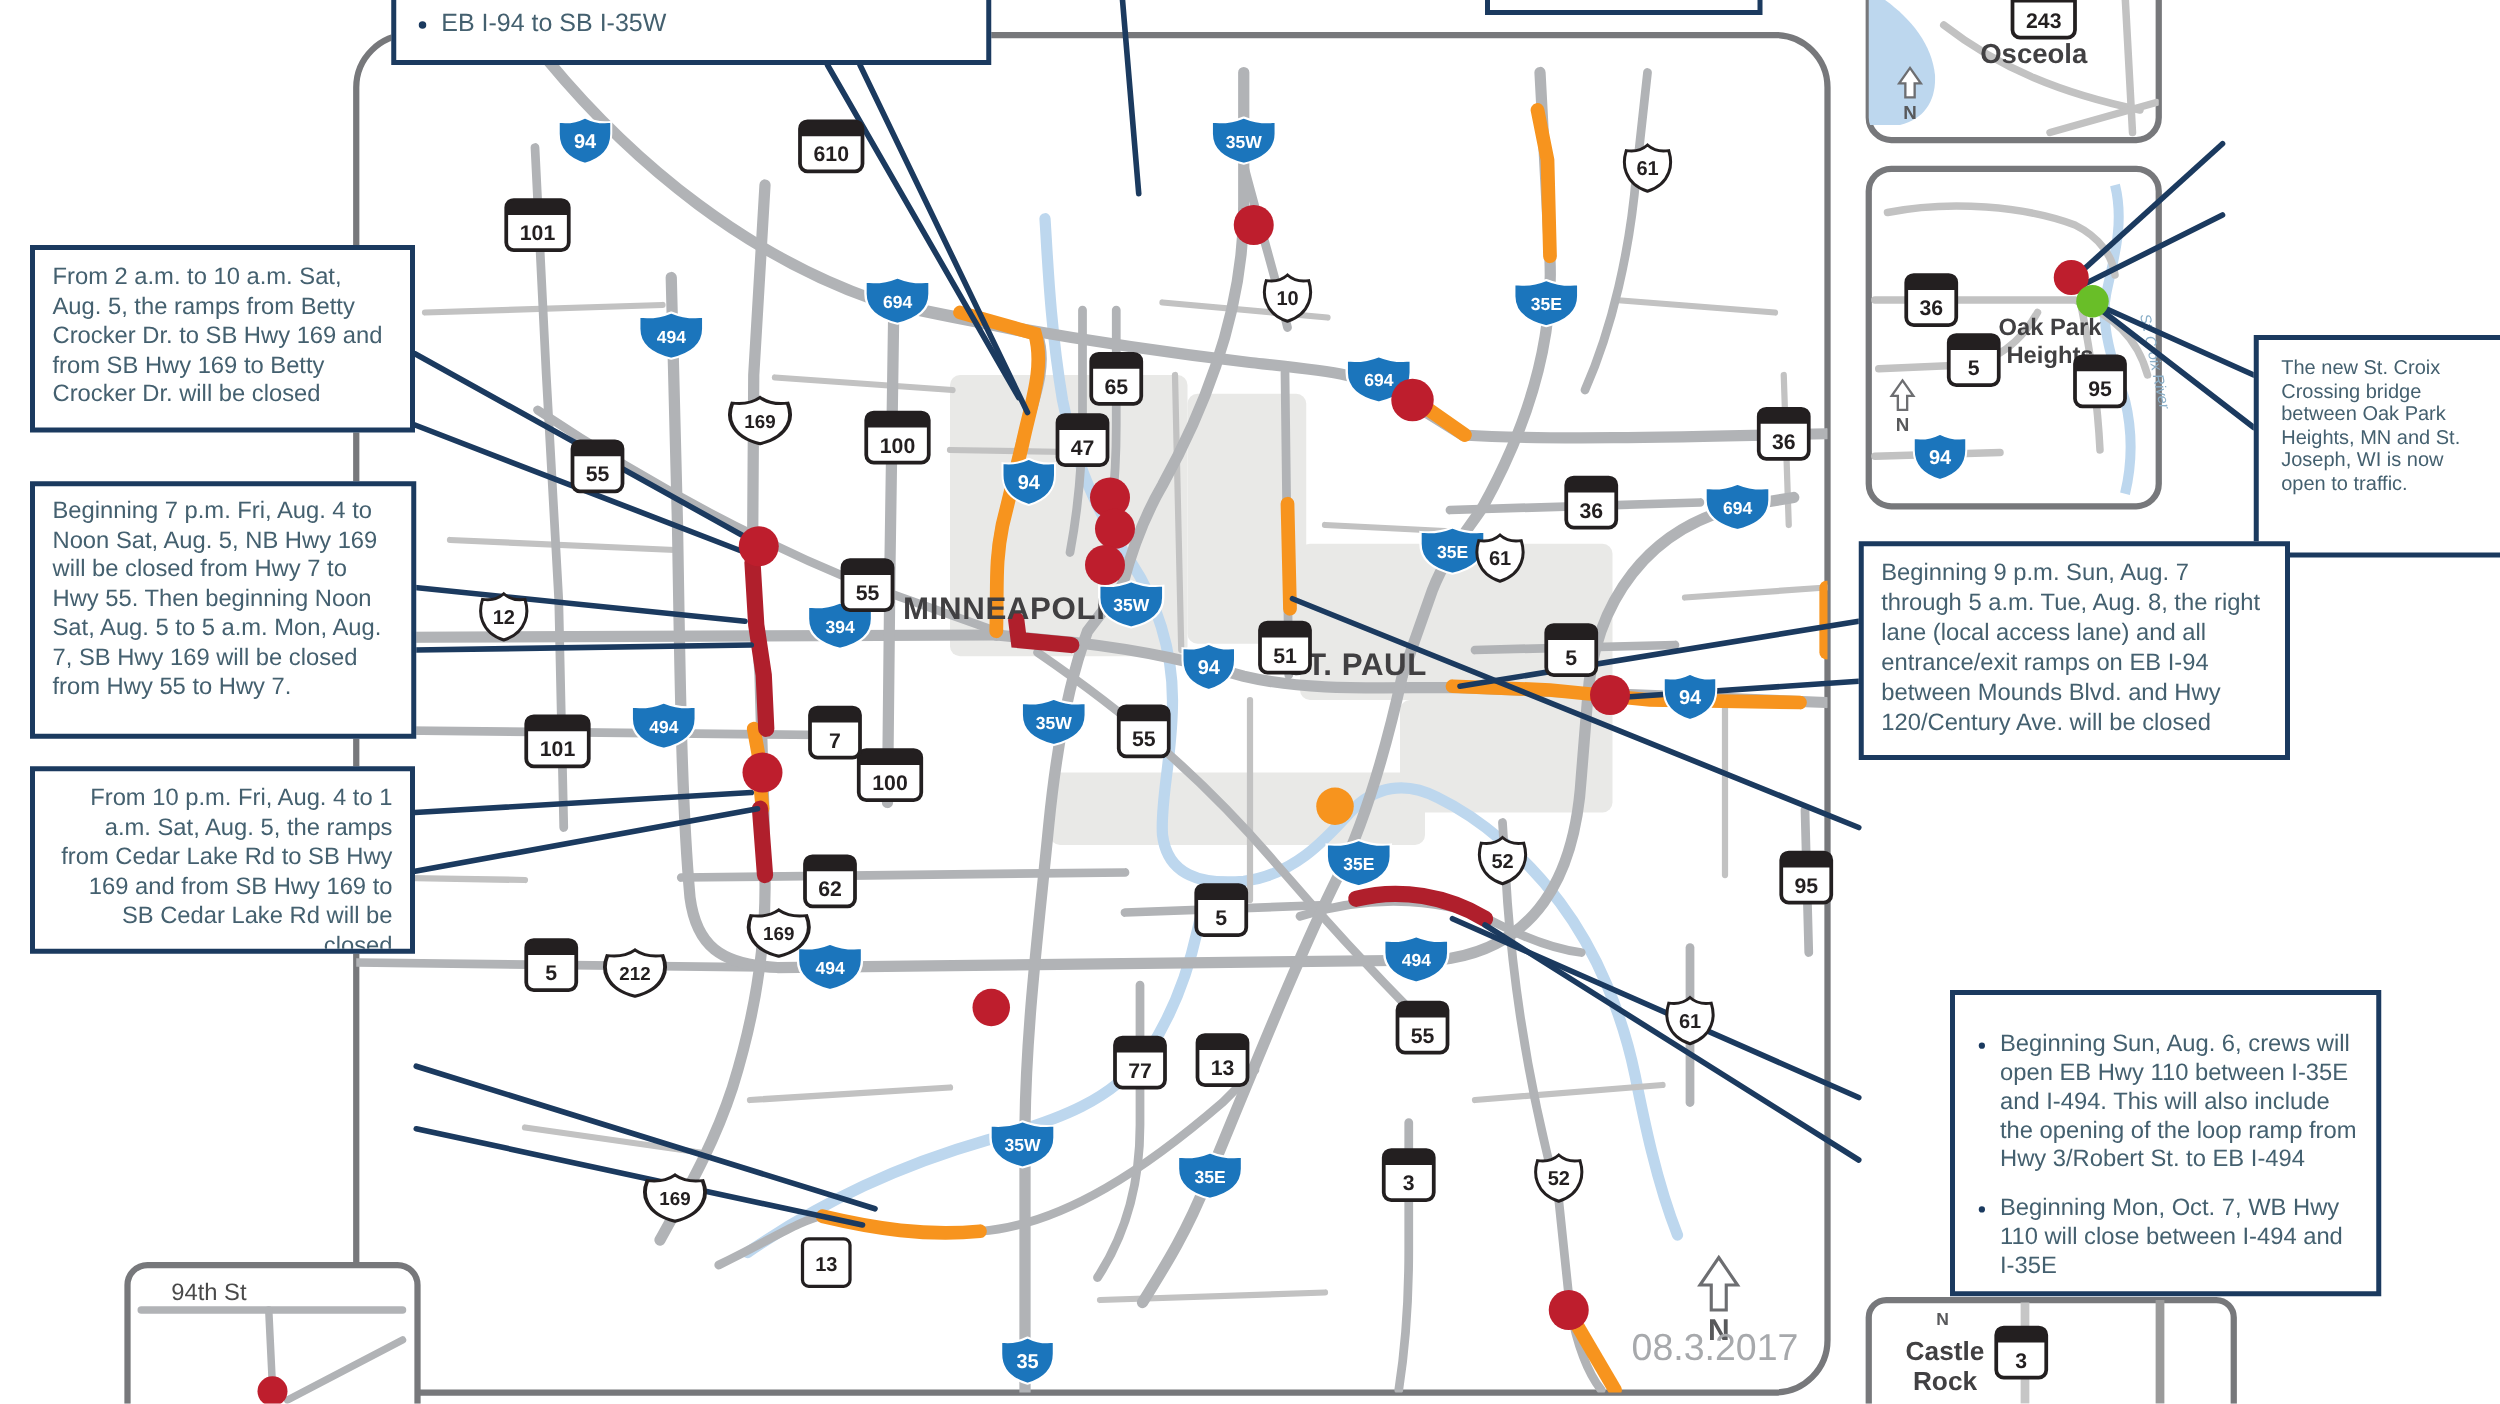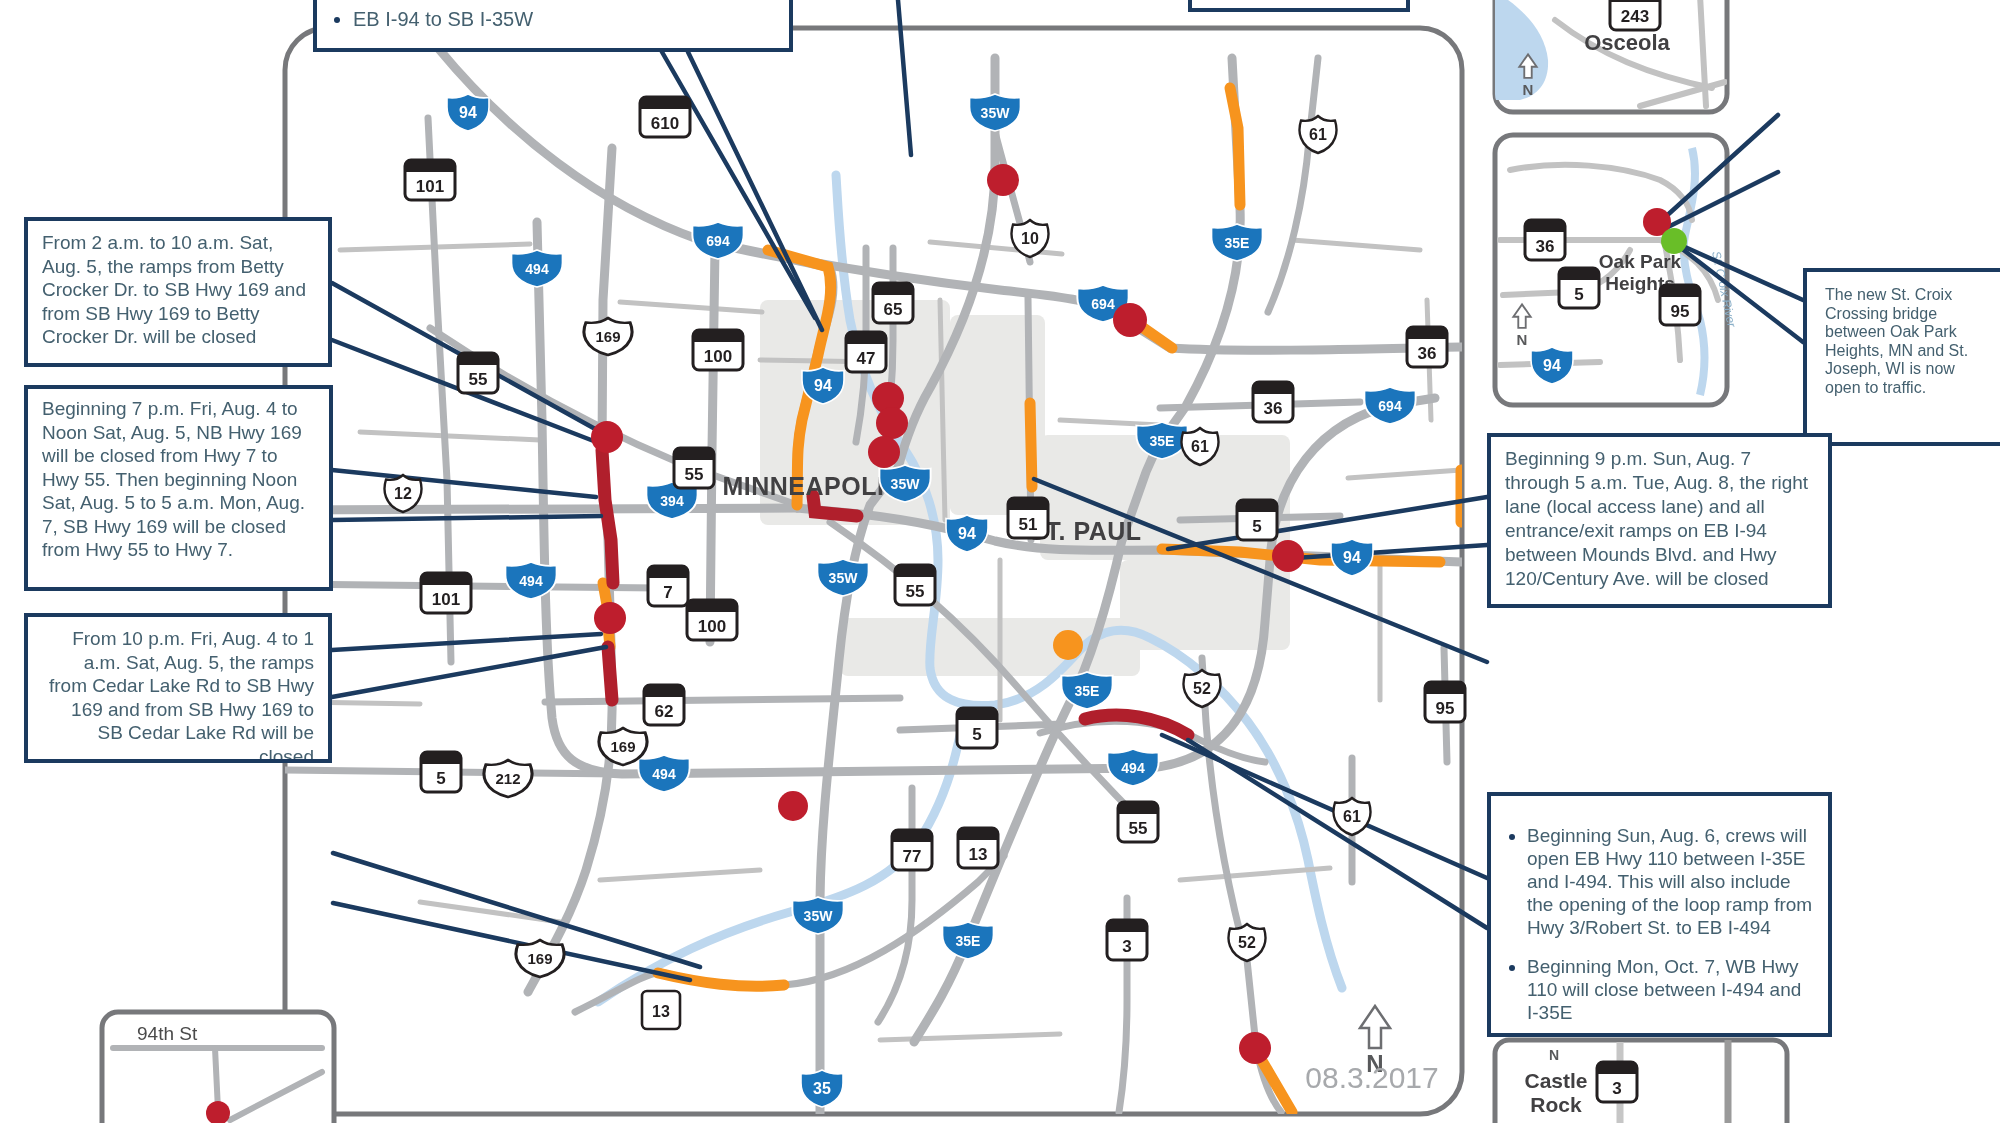--- a/index.html
+++ b/index.html
@@ -16,7 +16,7 @@
   .c-top{left:313px;top:-58px;width:480px;height:110px;display:flex;flex-direction:column;
          justify-content:flex-end;padding-bottom:10px;font-size:20px;line-height:26px;}
   .c-topcut{left:1188px;top:-32px;width:222px;height:44px;}
-  .c-betty{left:24px;top:217px;width:308px;height:150px;}
+  .c-betty{left:24px;top:196px;width:308px;height:150px;}
   .c-h169{left:24px;top:385px;width:309px;height:206px;padding-top:8px;}
   .c-cedar{left:24px;top:613px;width:308px;height:150px;text-align:right;}
   .c-h13{left:45px;top:783px;width:288px;height:173px;}

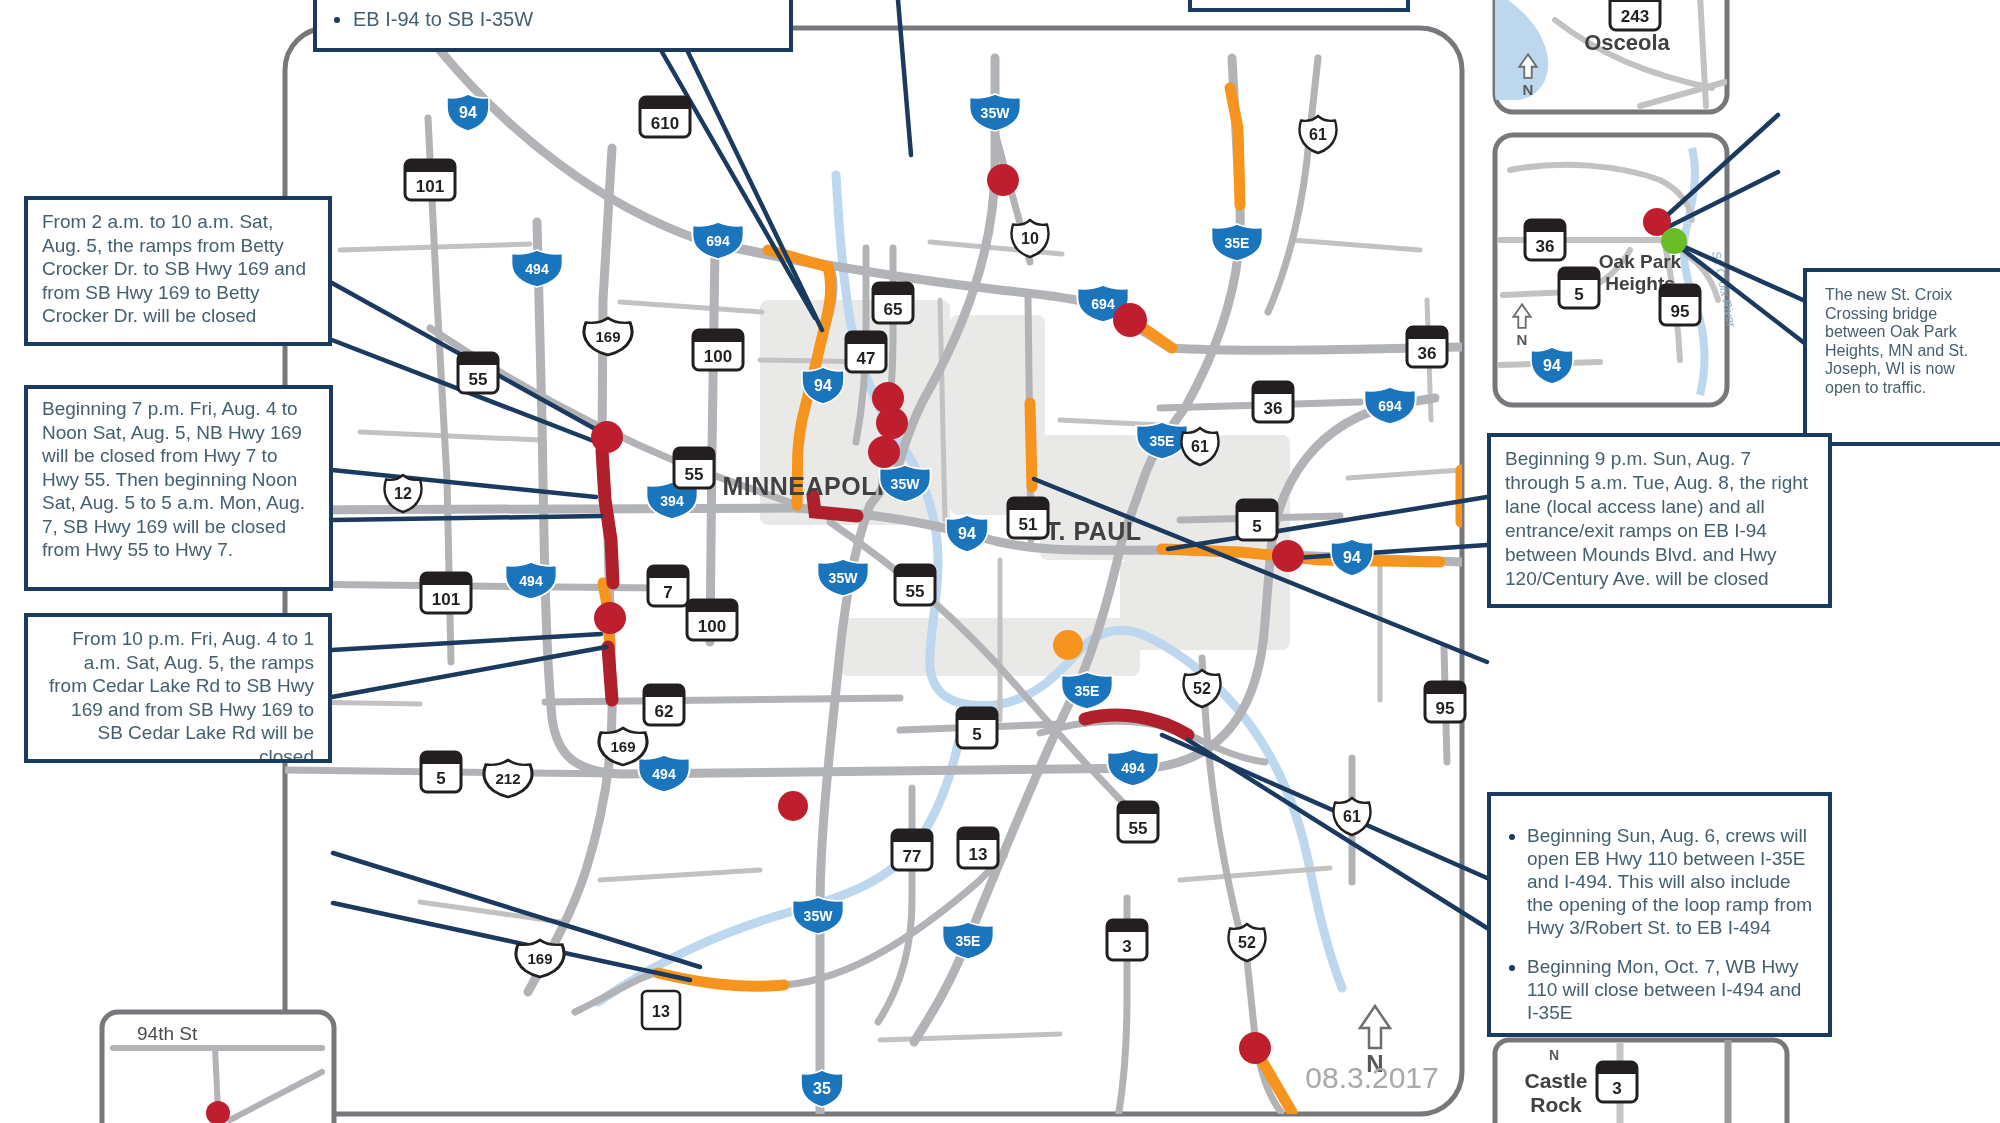--- a/index.html
+++ b/index.html
@@ -24,7 +24,7 @@
   .c-croix{left:1803px;top:268px;width:207px;height:178px;font:16px/18.6px "Liberation Sans",sans-serif;padding:14px 12px 12px 18px;}
   .c-i94e{left:1487px;top:433px;width:345px;height:175px;line-height:24px;}
   .c-h51{left:1487px;top:630px;width:345px;height:101px;line-height:24px;}
-  .c-h110{left:1487px;top:792px;width:345px;height:245px;line-height:23px;padding-top:12px;}
+  .c-h110{left:1560px;top:792px;width:345px;height:245px;line-height:23px;padding-top:12px;}
   .c-h110 li{margin-bottom:10px;}
 </style>
 </head>

